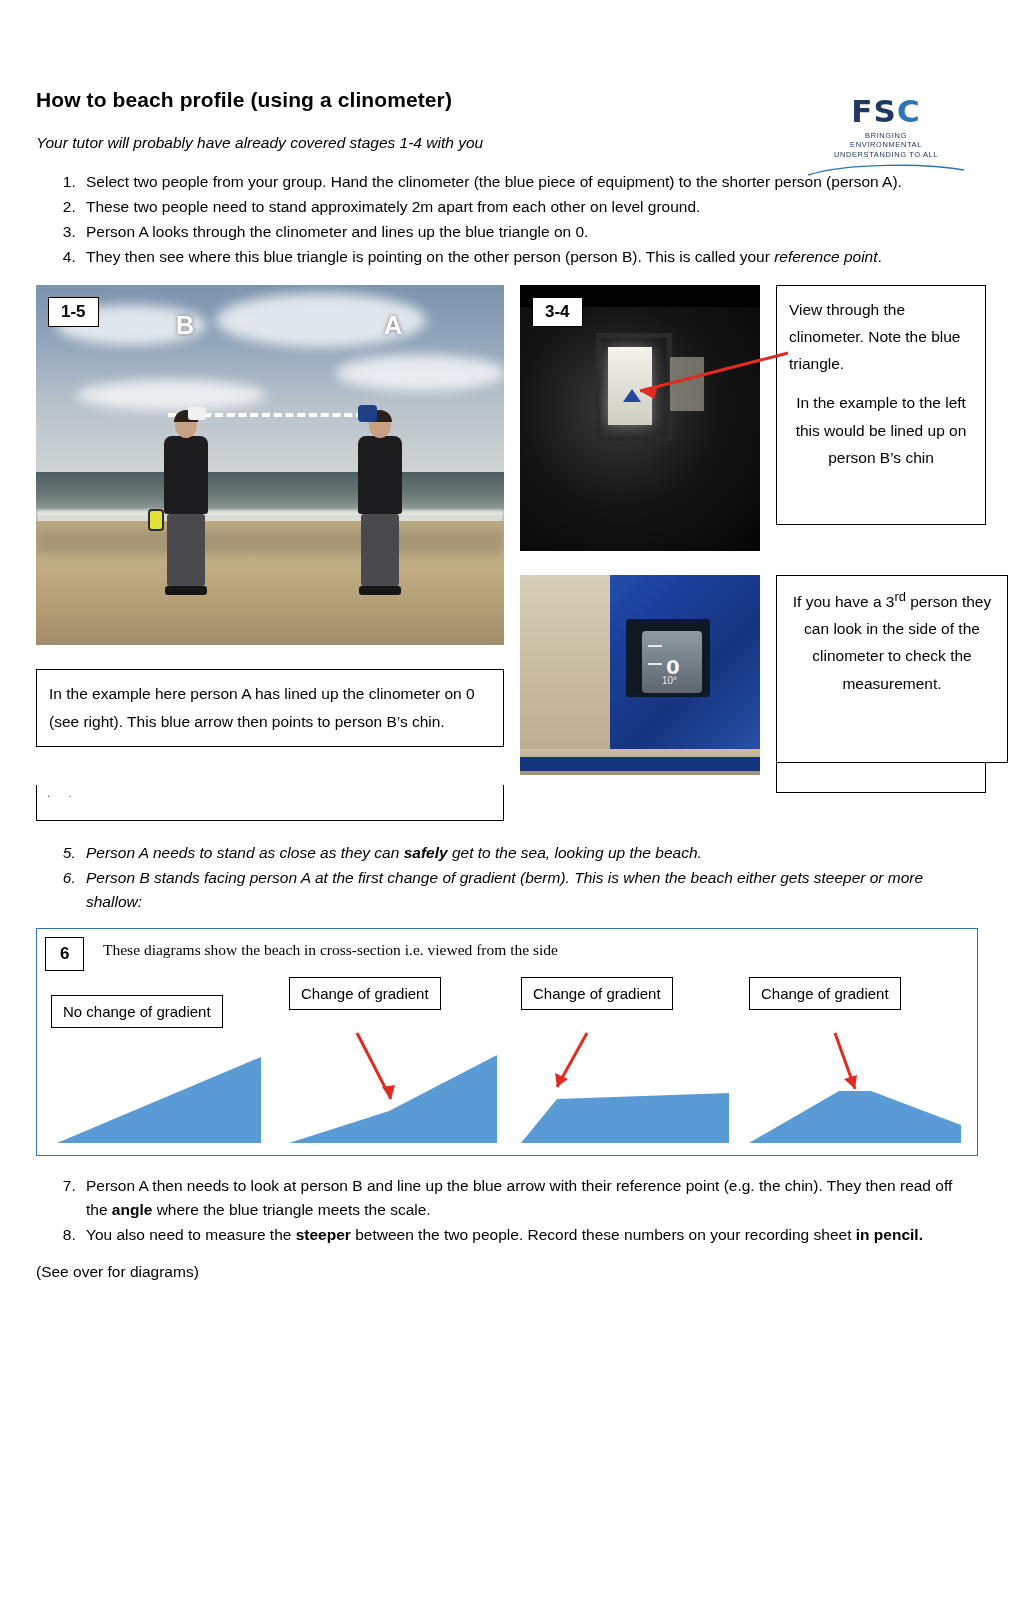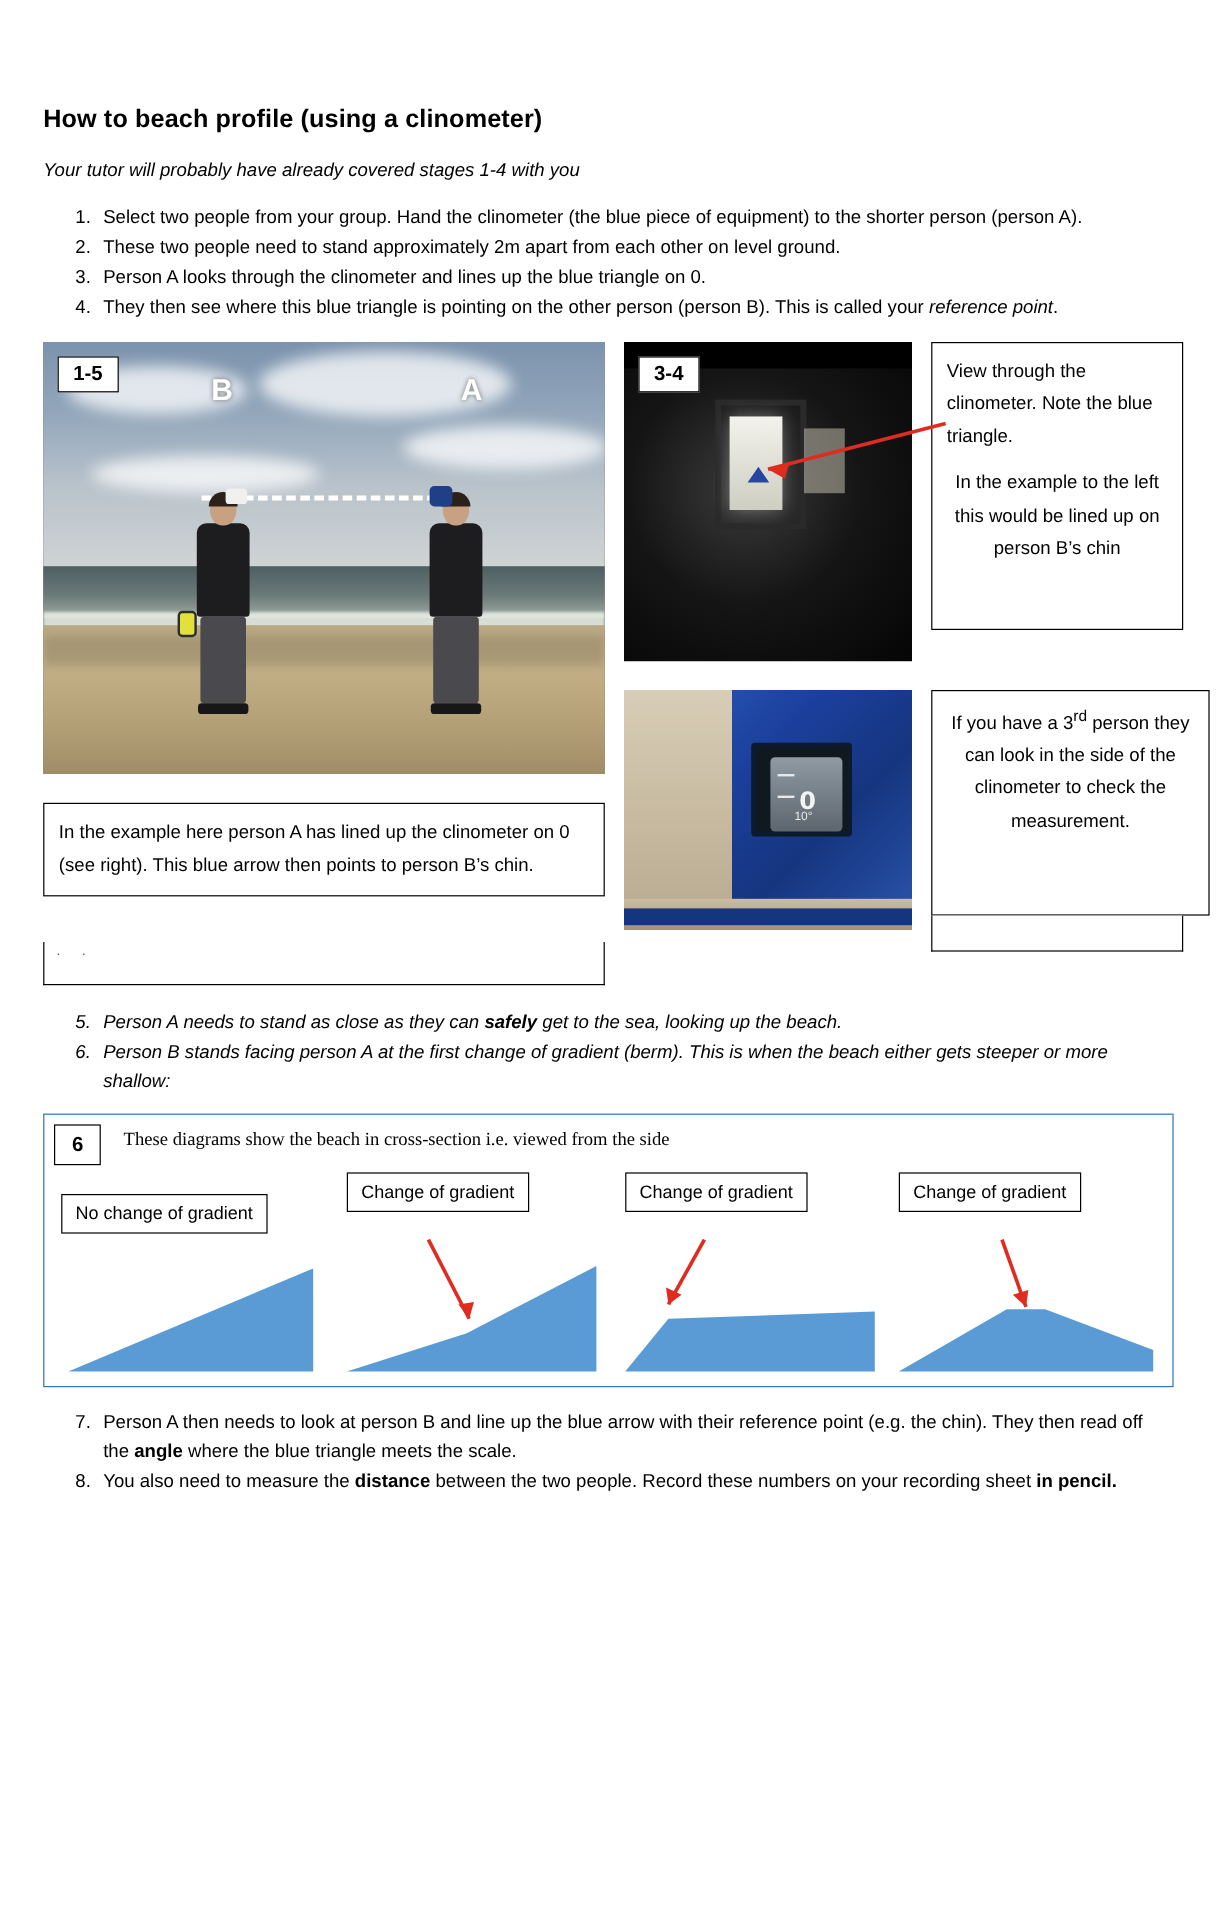--- a/index.html
+++ b/index.html
@@ -344,6 +344,17 @@
 
 <div class="page">
 
+  <div class="logo-block">
+    <div class="logo-fsc">FS<span class="c">C</span></div>
+    <div class="logo-sub">
+      <div>Bringing</div>
+      <div>Environmental</div>
+      <div>Understanding To All</div>
+    </div>
+    <svg class="logo-swoosh" width="160" height="16" viewBox="0 0 160 16">
+      <path d="M2,14 C40,2 120,2 158,9" stroke="#2e74b5" stroke-width="1.4" fill="none"></path>
+    </svg>
+  </div>
 
   <h1 class="title">How to beach profile (using a clinometer)</h1>
   <p class="subtitle">Your tutor will probably have already covered stages 1-4 with you</p>

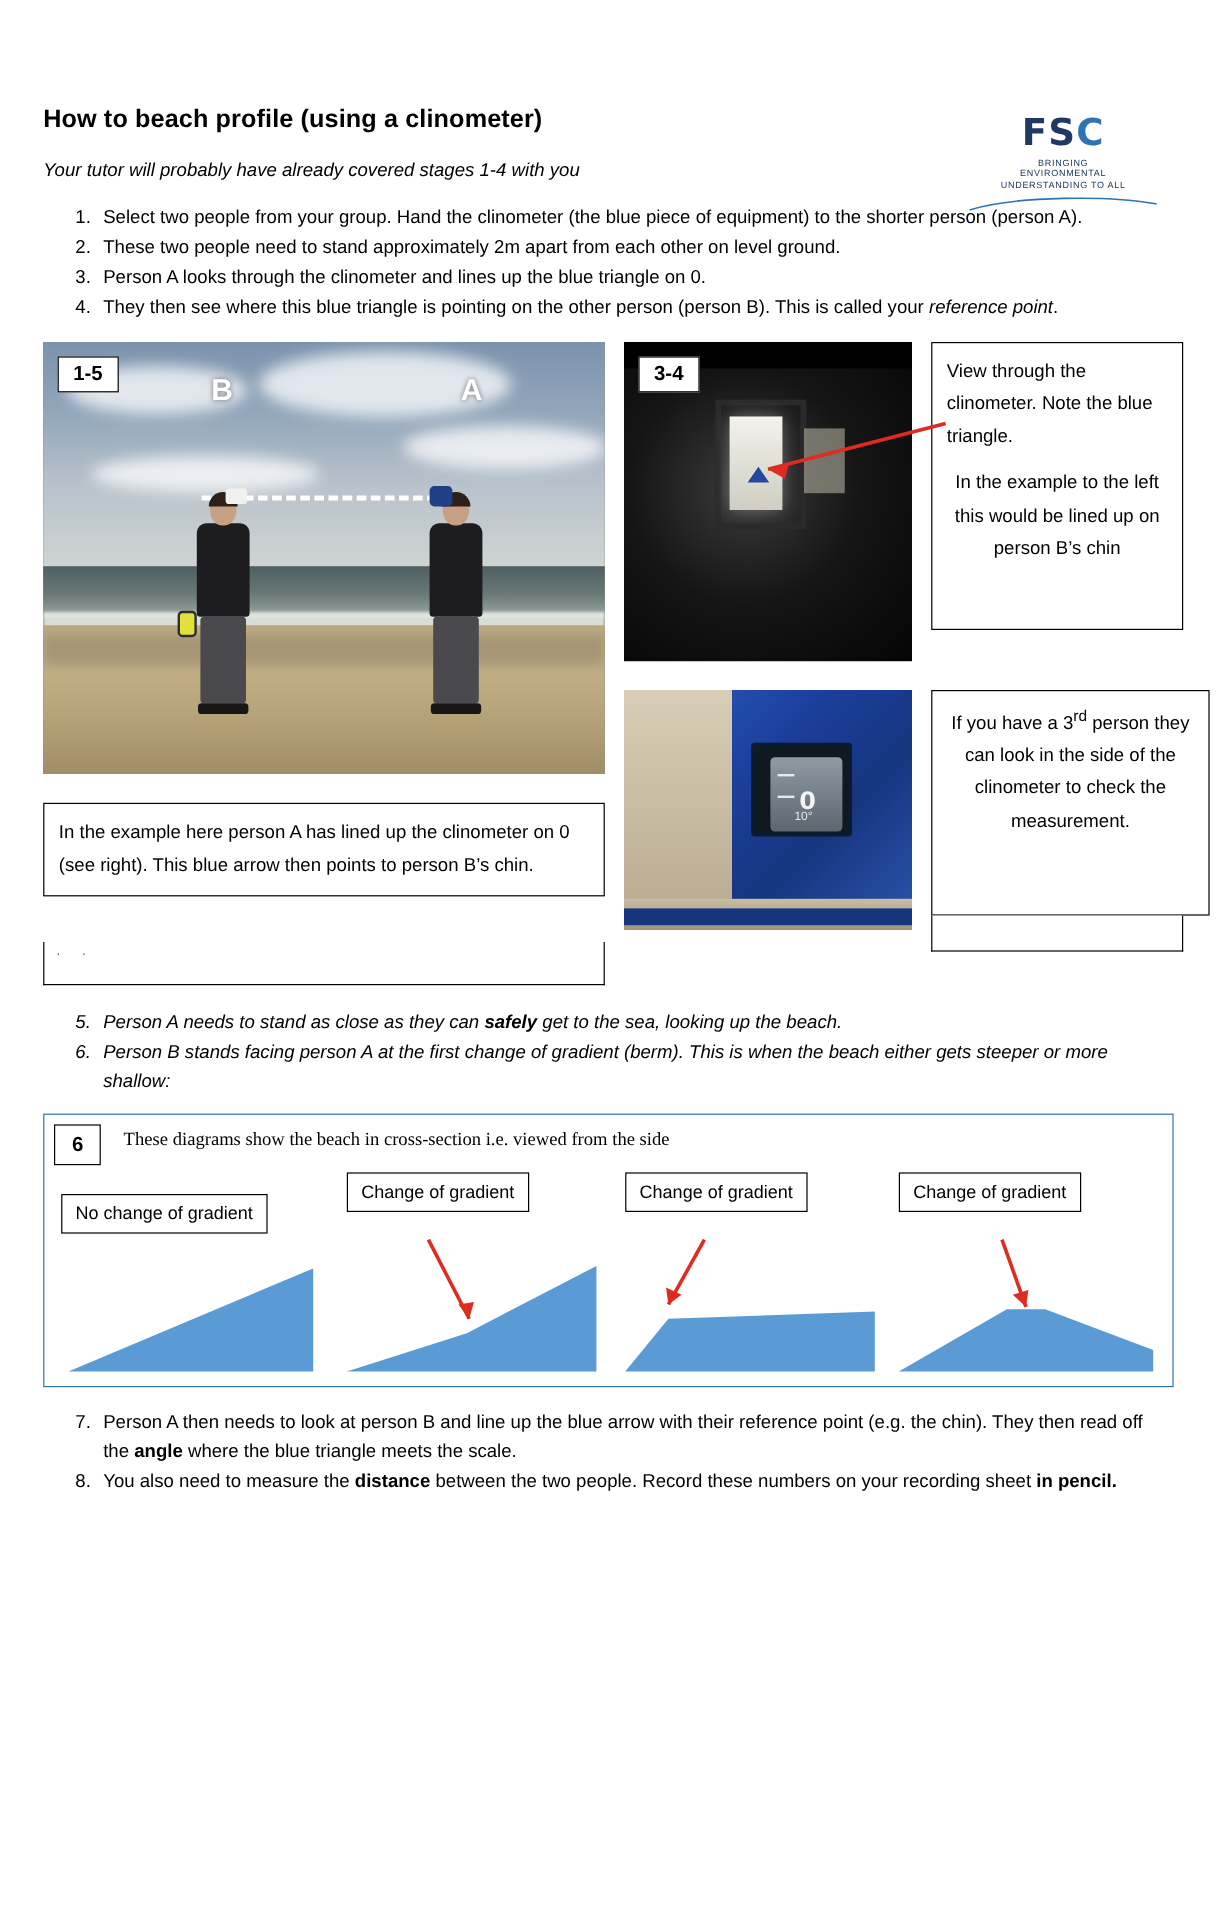--- a/index.html
+++ b/index.html
@@ -493,7 +493,7 @@
 
   <ol class="steps" start="7">
     <li>Person A then needs to look at person B and line up the blue arrow with their reference point (e.g. the chin). They then read off the <b>angle</b> where the blue triangle meets the scale.</li>
-    <li>You also need to measure the <b>distance</b> between the two people. Record these numbers on your recording sheet <b>in pencil.</b></li>
+    <li>You also need to measure the <b>steeper</b> between the two people. Record these numbers on your recording sheet <b>in pencil.</b></li>
   </ol>
 
 

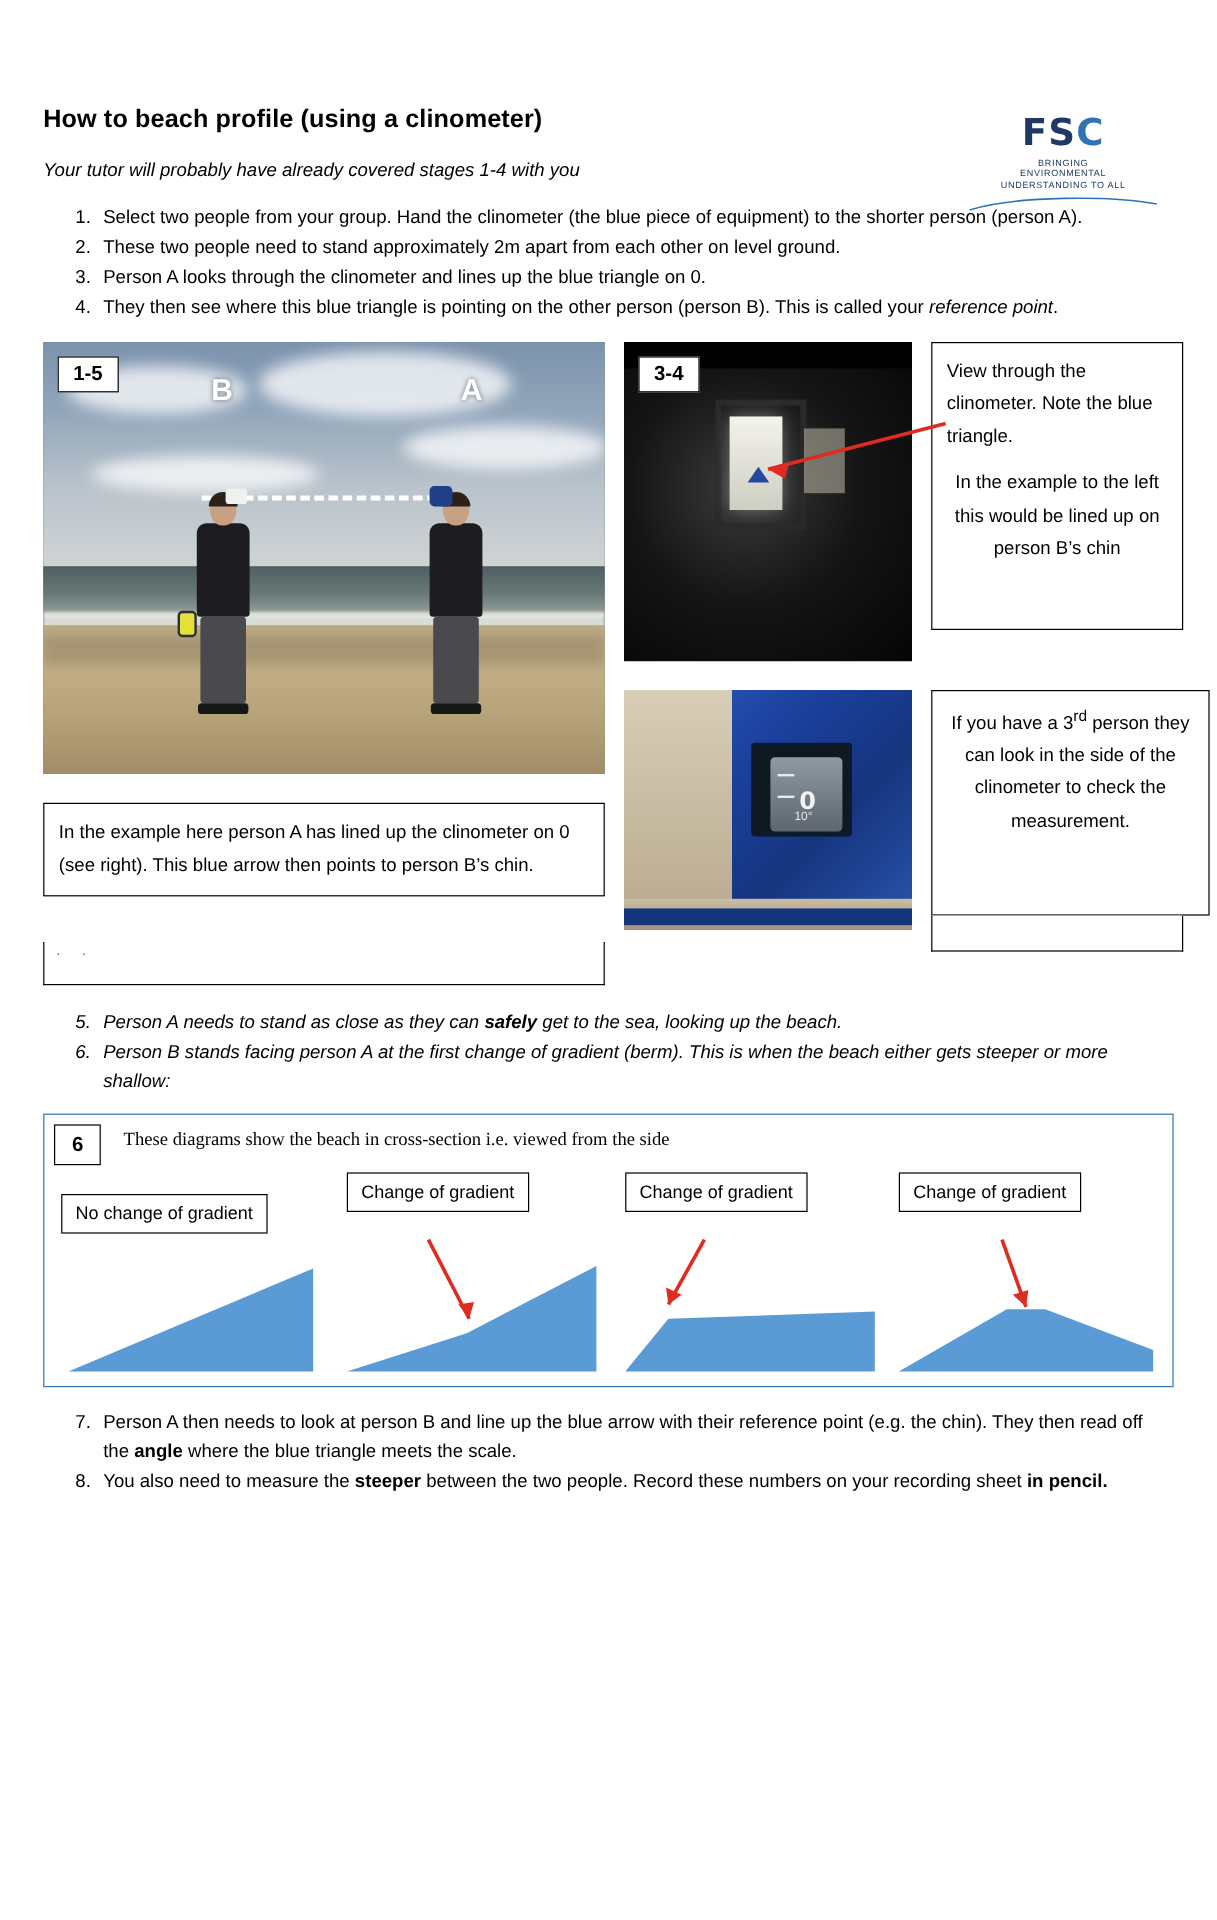--- a/index.html
+++ b/index.html
@@ -496,6 +496,7 @@
     <li>You also need to measure the <b>steeper</b> between the two people. Record these numbers on your recording sheet <b>in pencil.</b></li>
   </ol>
 
+  <p class="footer-note">(See over for diagrams)</p>
 
 </div>
 

